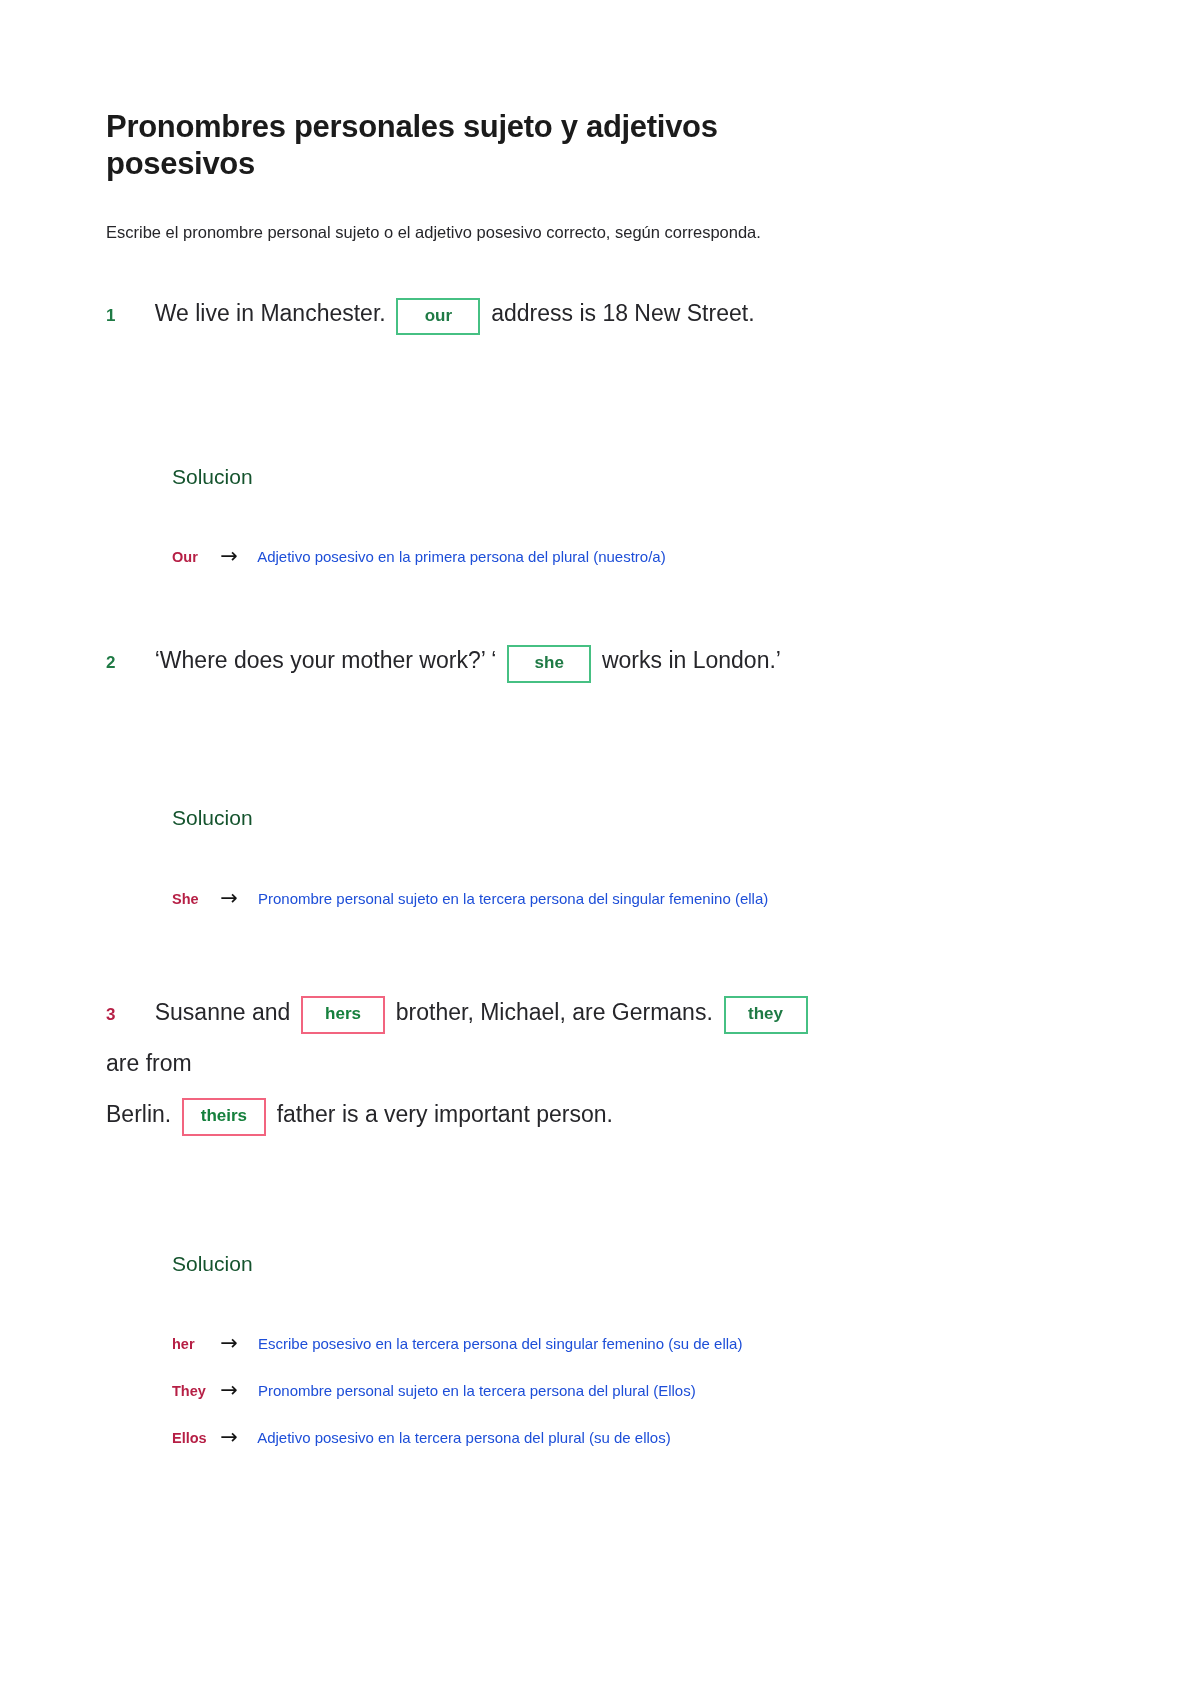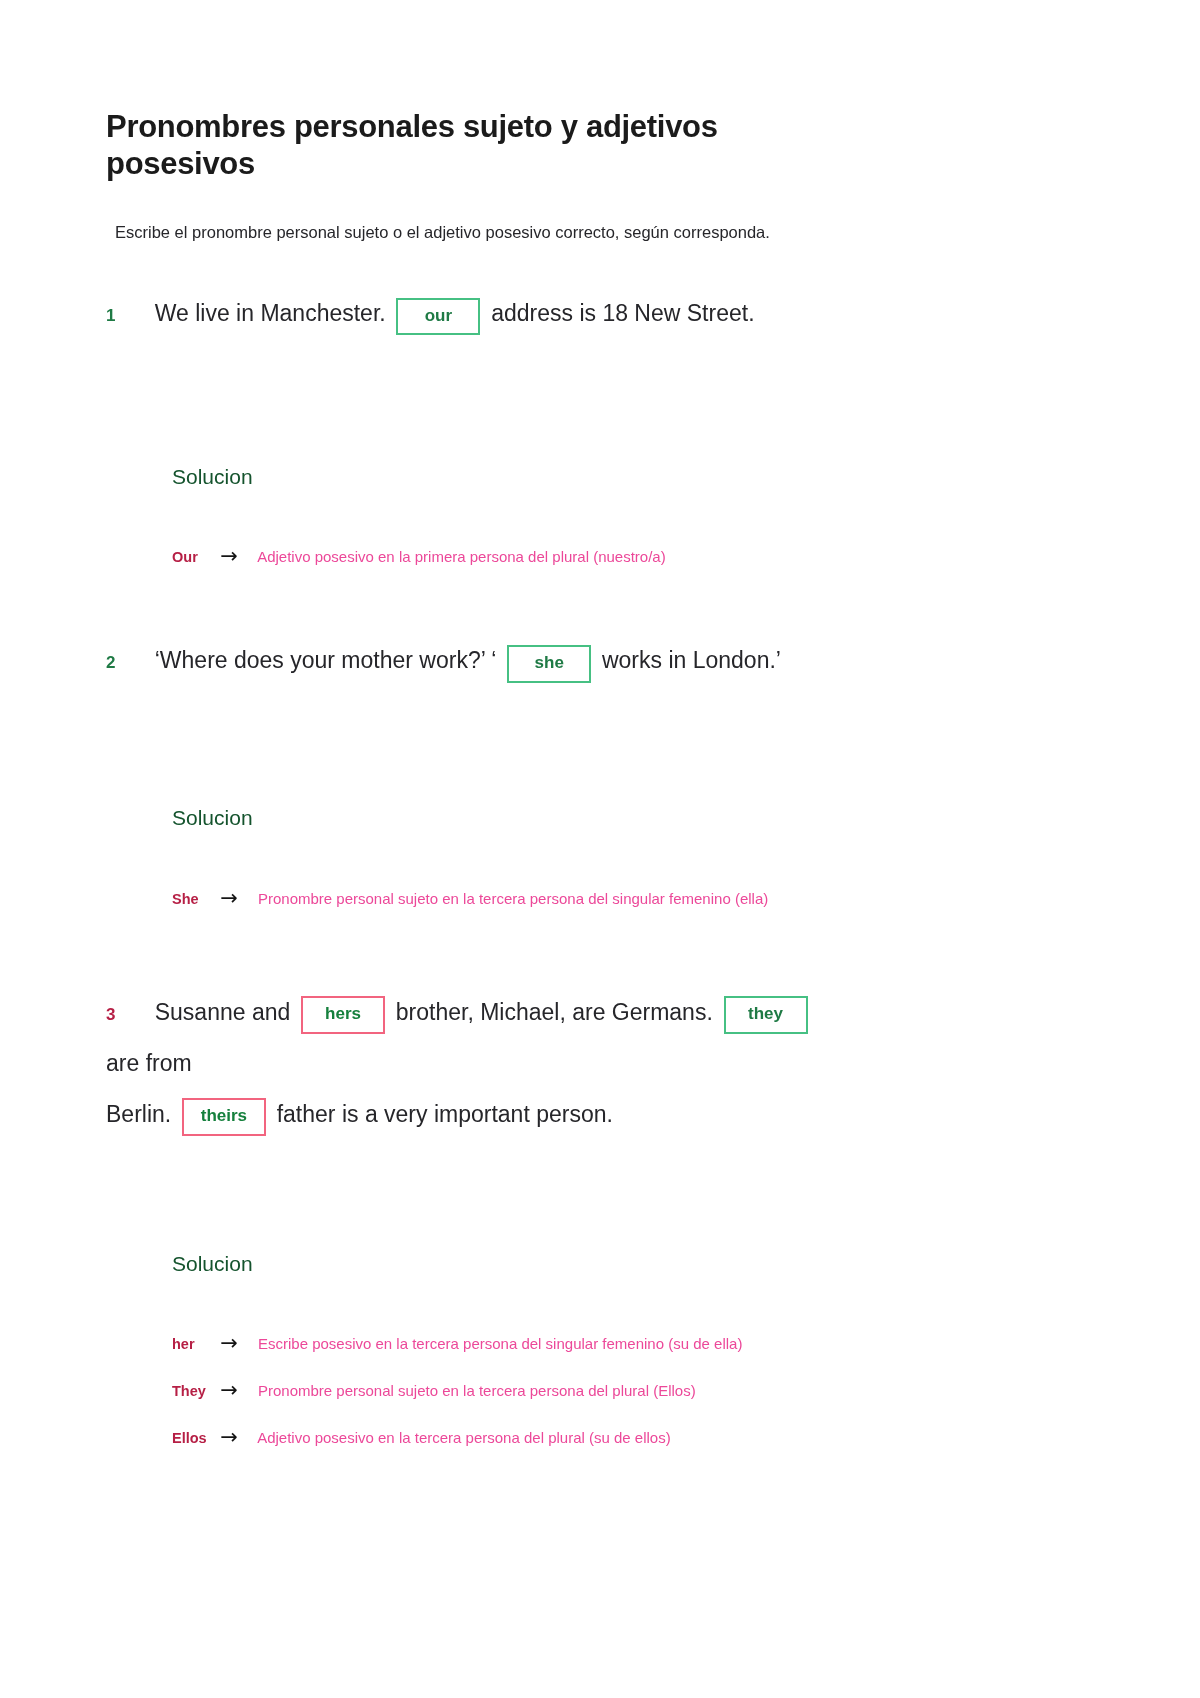--- a/index.html
+++ b/index.html
@@ -34,7 +34,7 @@
   .worksheet-instructions {
     font-size: 16.5px;
     color: #26262a;
-    margin: 0 0 44px 9px;
+    margin: 0 0 44px 0;
     line-height: 1.5;
   }
   .exercise {

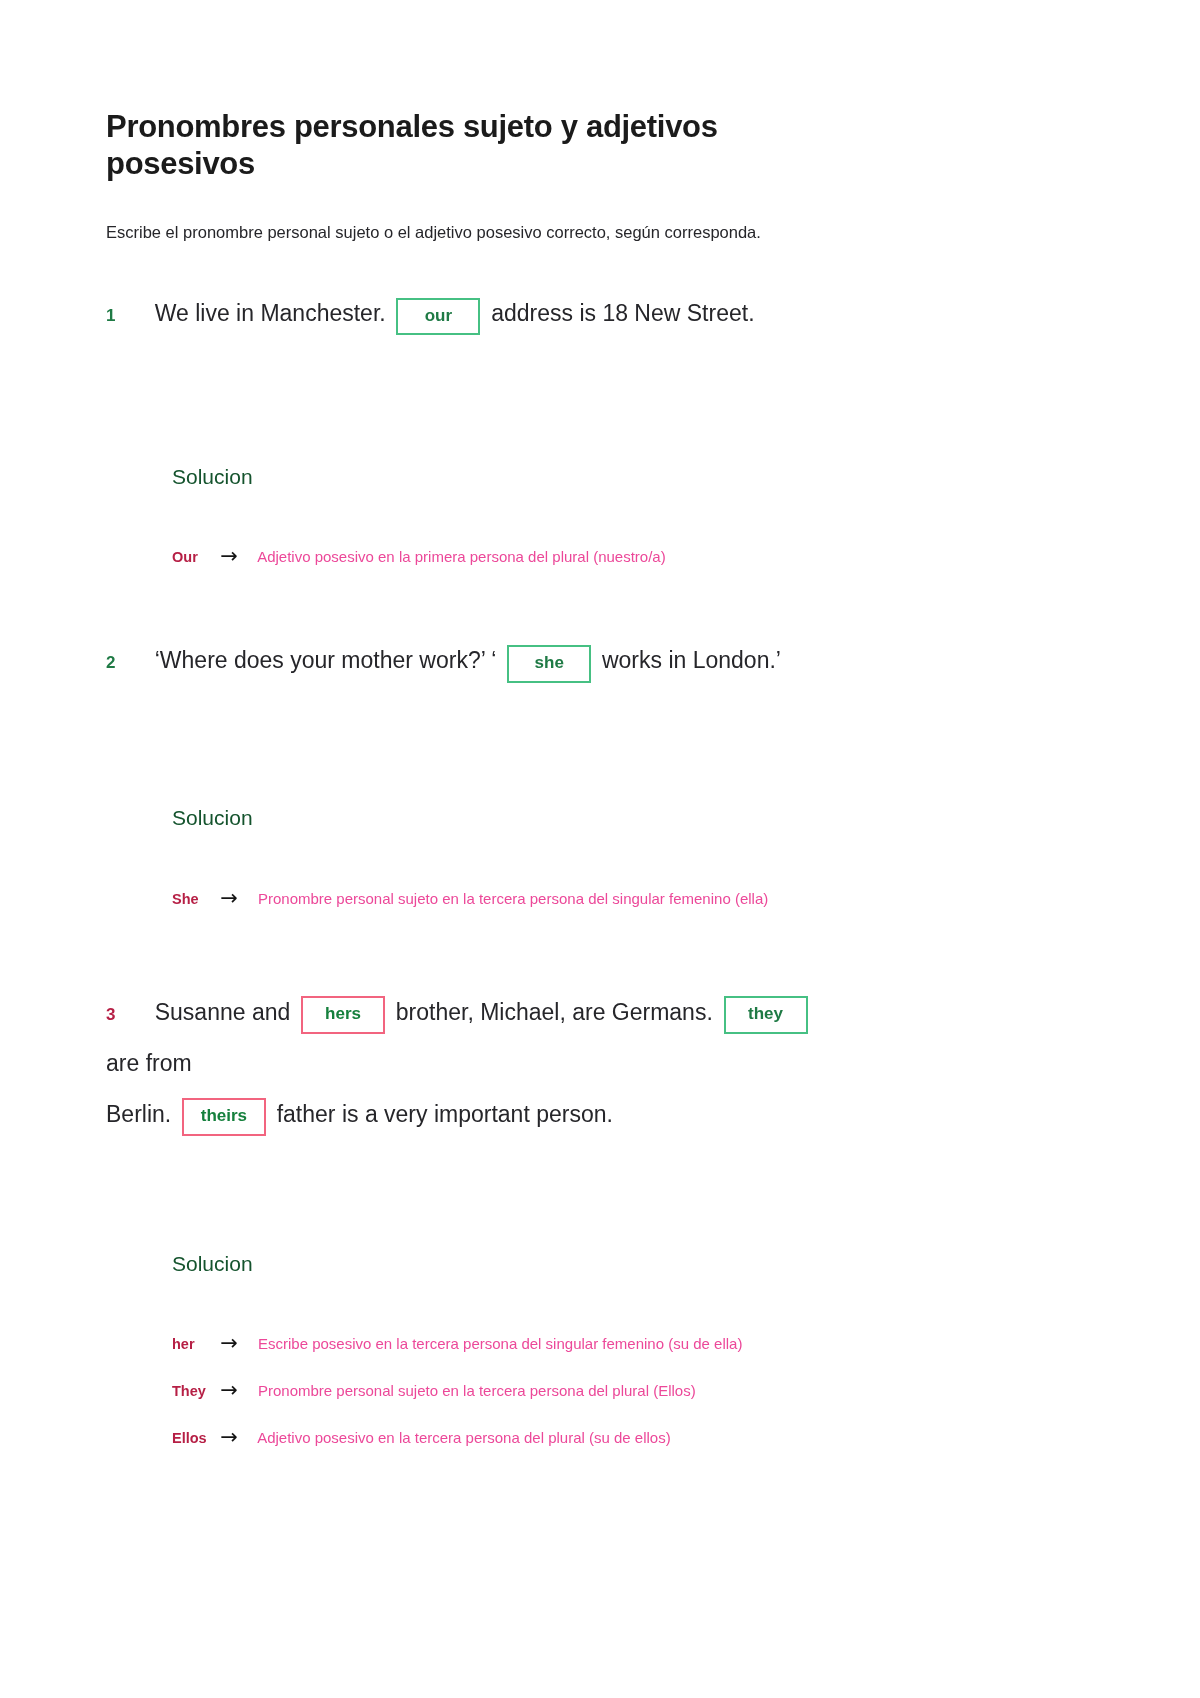--- a/index.html
+++ b/index.html
@@ -119,7 +119,7 @@
     vertical-align: -1px;
     font-family: "DejaVu Sans", sans-serif;
   }
-  .sol-desc { font-size: 15px; color: #ec4899; }
+  .sol-desc { font-size: 15px; color: #1d4ed8; }
   .sp-1 { height: 124px; }
   .sp-2 { height: 56px; }
   .sp-3 { height: 118px; }

